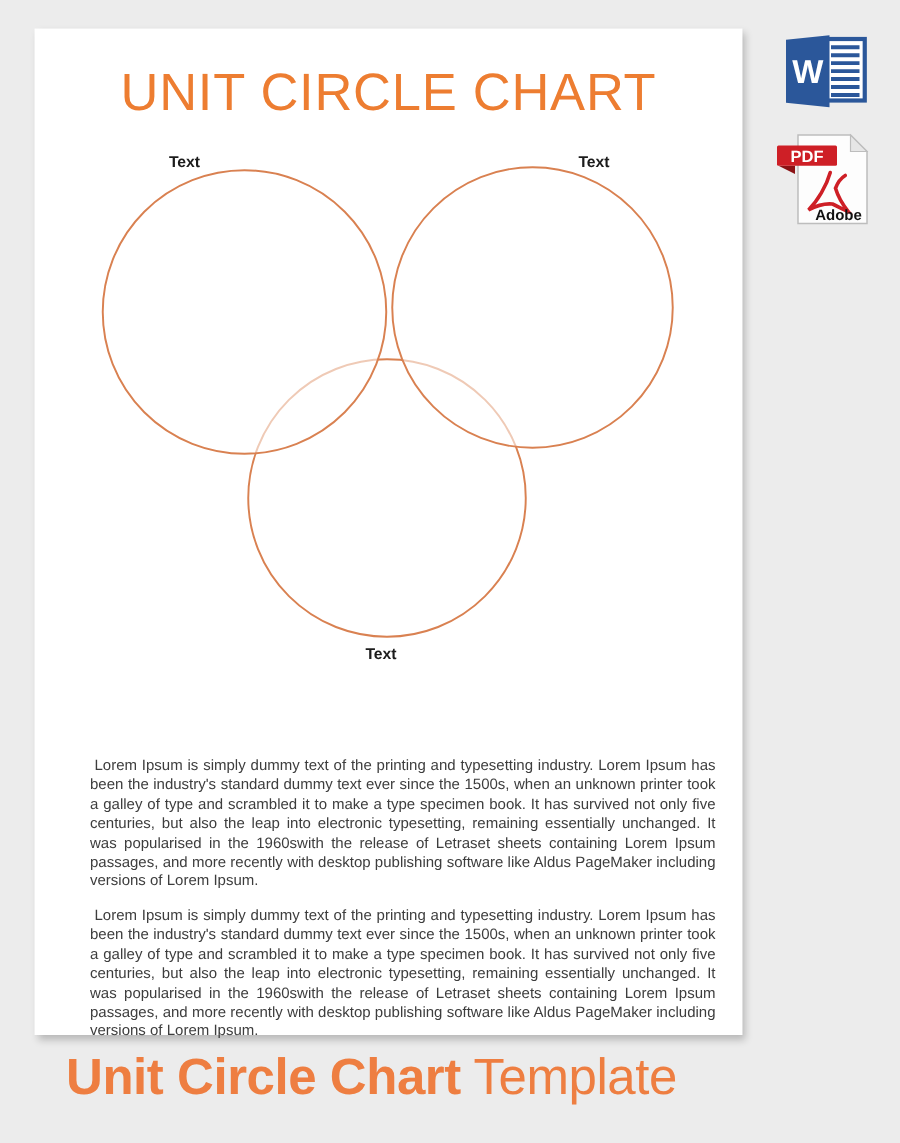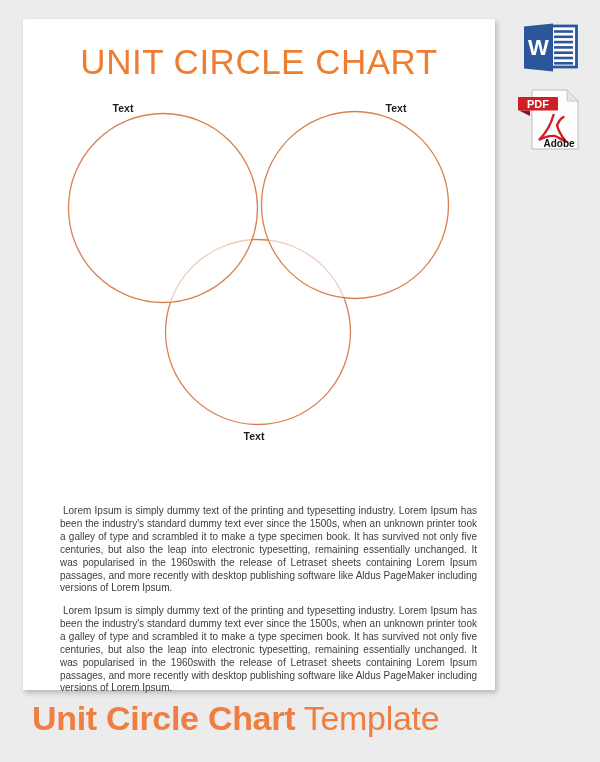--- a/index.html
+++ b/index.html
@@ -38,7 +38,7 @@
   .word-icon{position:absolute;left:521px;top:21px;cursor:pointer;}
   .pdf-icon{position:absolute;left:517px;top:89px;cursor:pointer;}
   .footer-title{
-    position:absolute;left:32px;top:699px;
+    position:absolute;left:44px;top:699px;
     font-size:34px;color:#EE7E41;letter-spacing:-0.3px;white-space:nowrap;
   }
   .footer-title .bold{font-weight:bold;}

